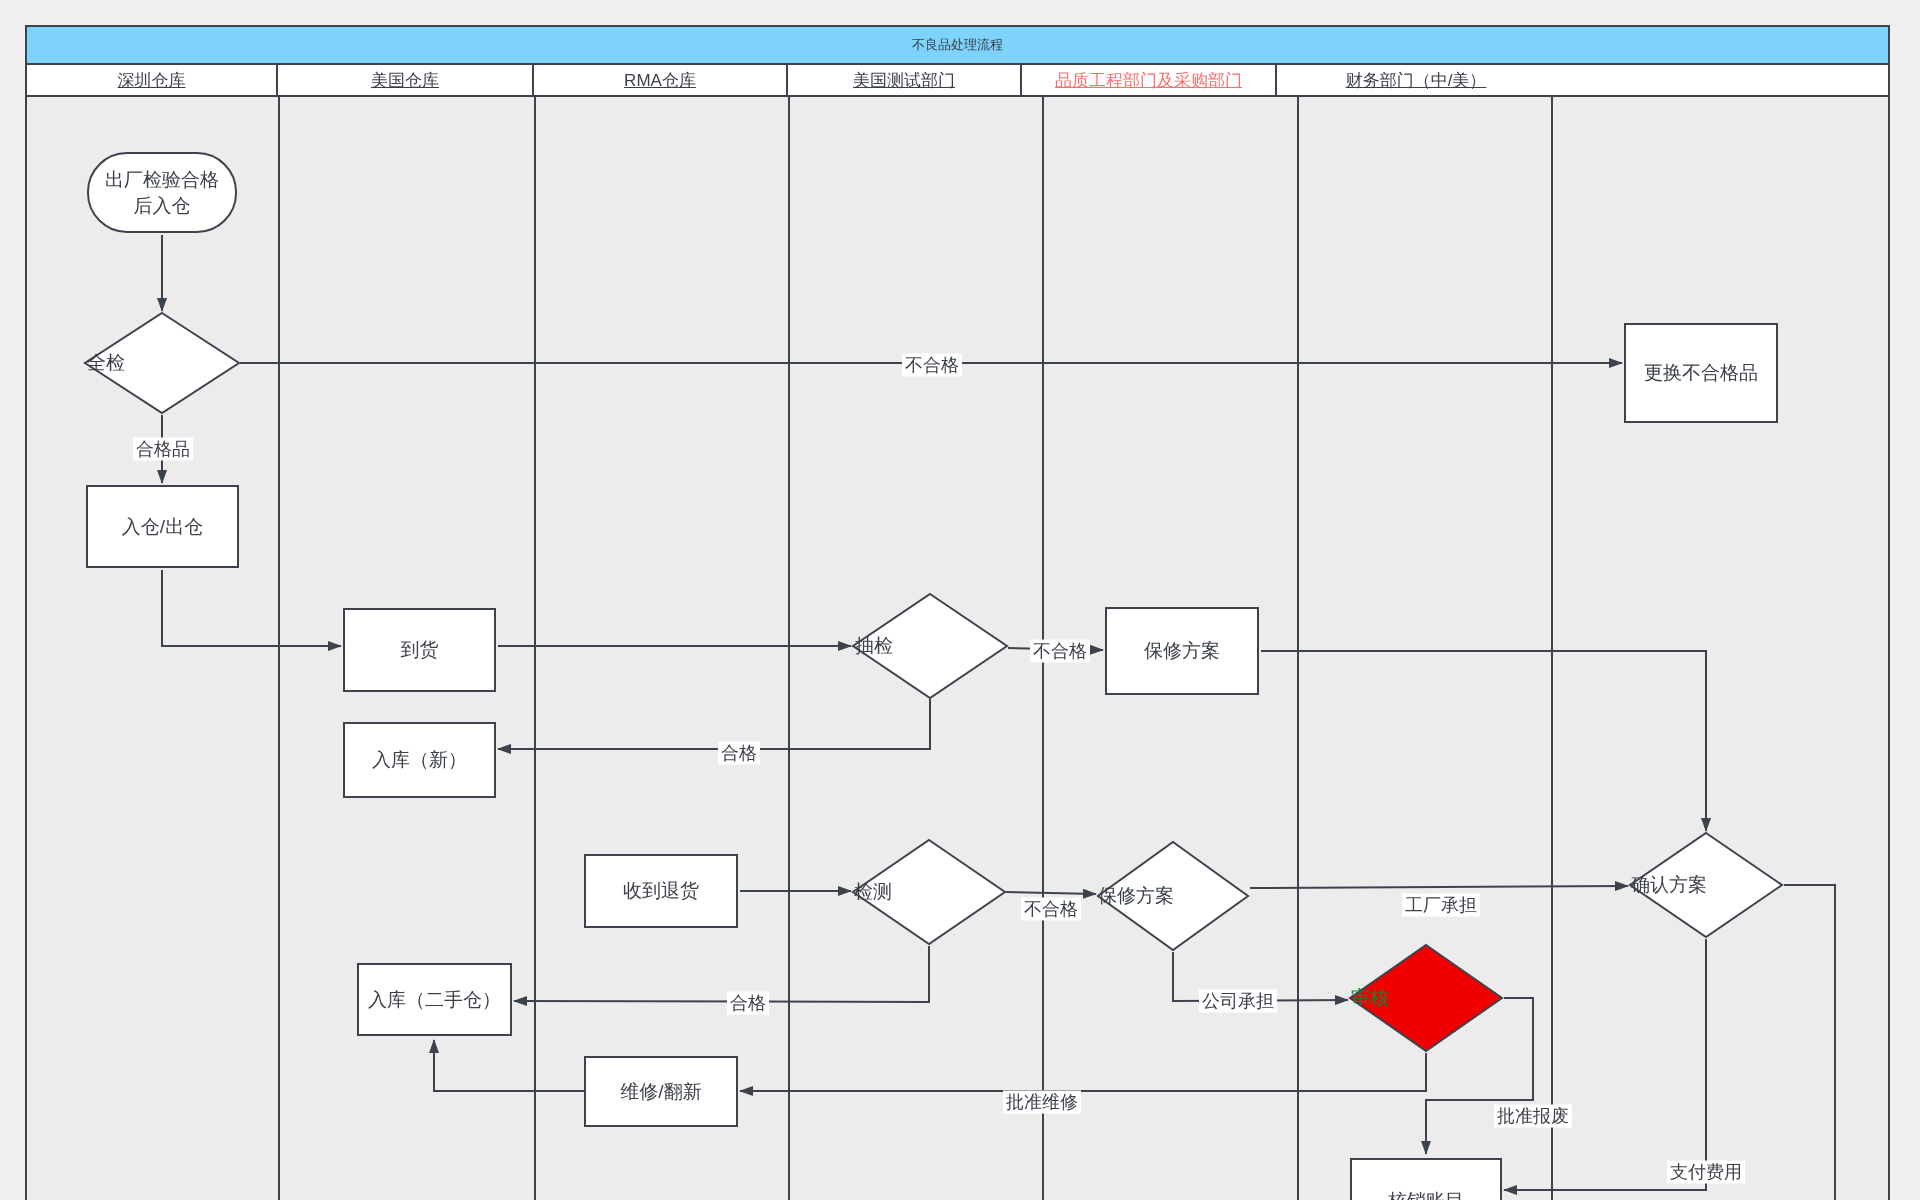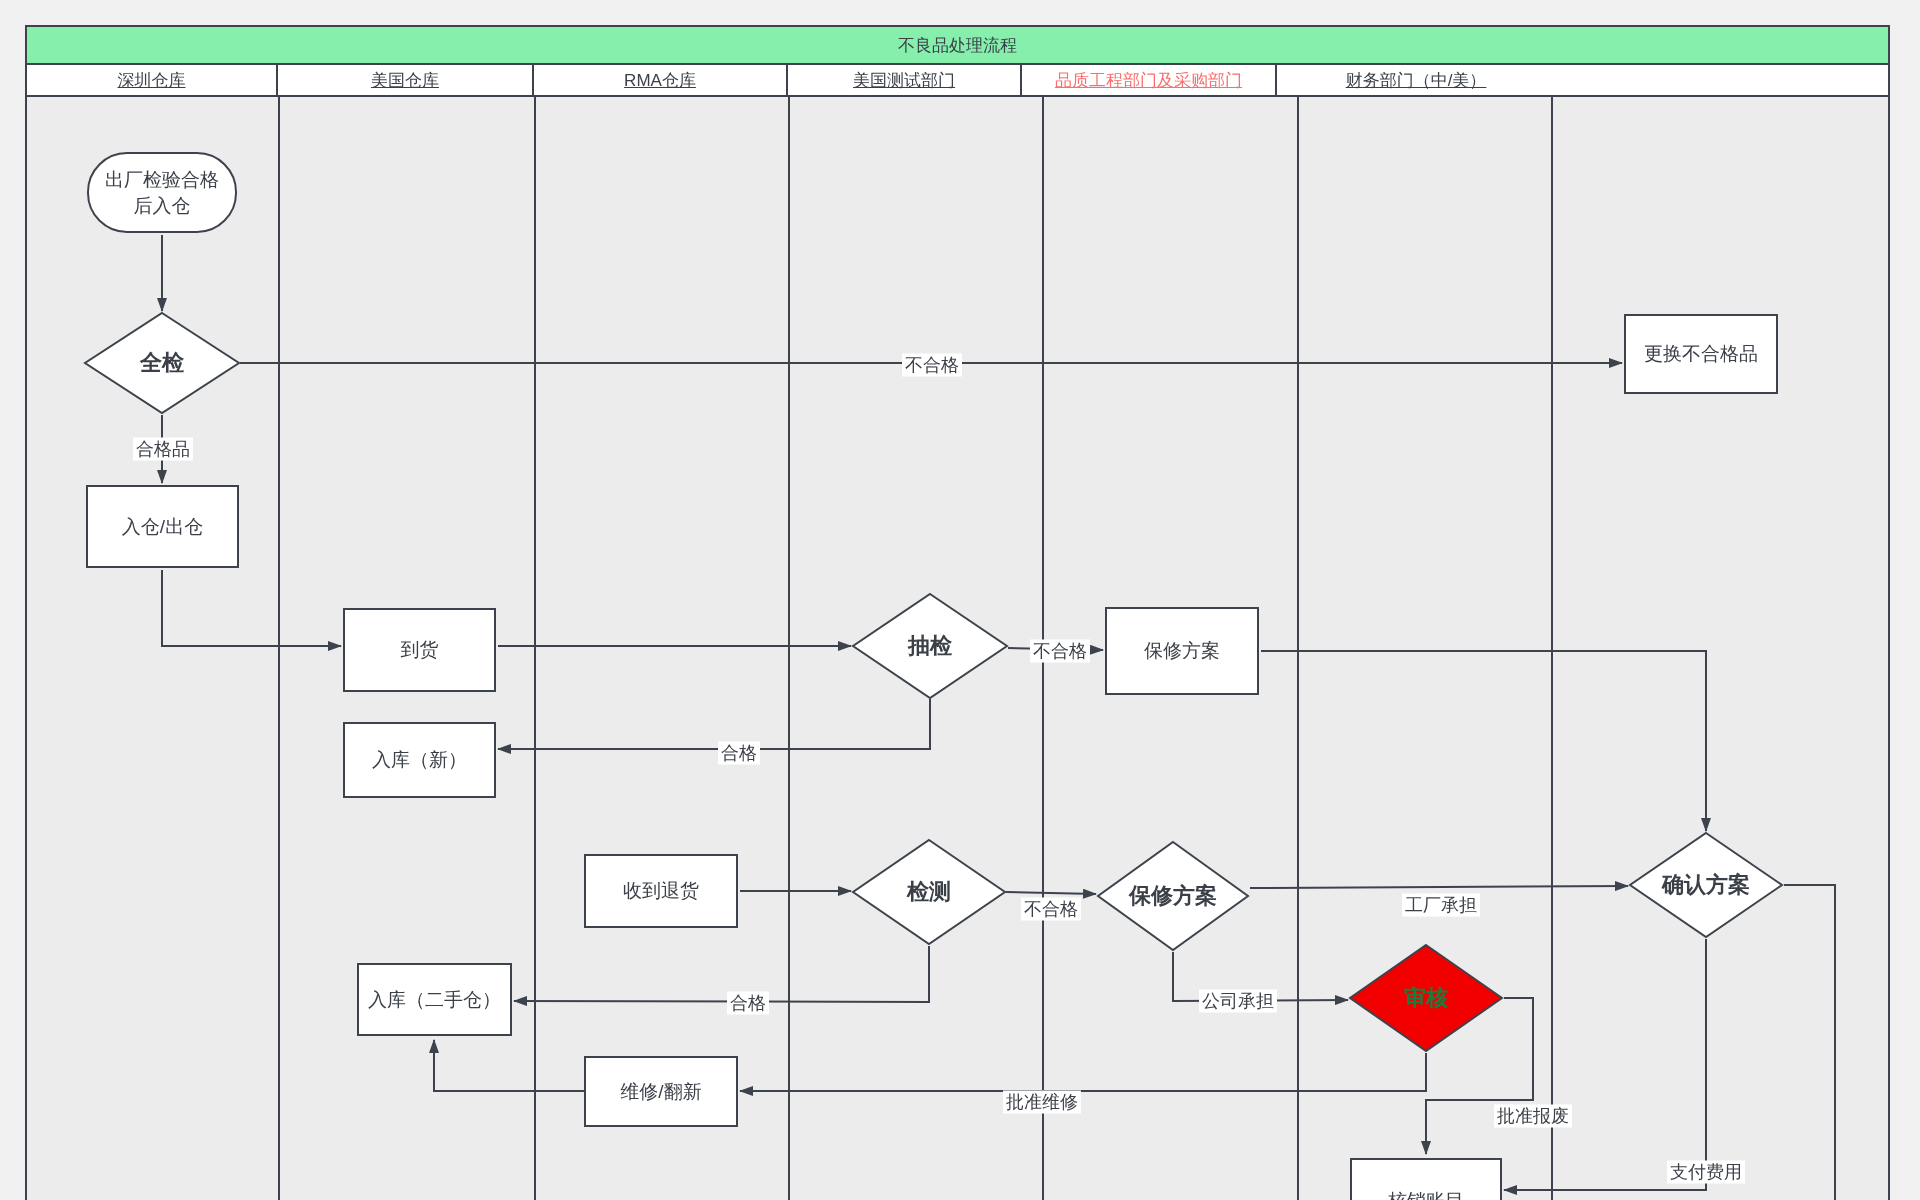--- a/index.html
+++ b/index.html
@@ -7,9 +7,9 @@
   .stage{position:relative;width:1920px;height:1200px;background:#f0f0f0;overflow:hidden;}
   .frame{position:absolute;left:25px;top:25px;width:1865px;height:1175px;
          border:2px solid #3d434d;border-bottom:none;background:#ececec;box-sizing:border-box;}
-  .title-row{position:absolute;left:0;top:0;width:100%;height:38px;background:#86efac;
+  .title-row{position:absolute;left:0;top:0;width:100%;height:38px;background:#7dd3fc;
              border-bottom:2px solid #3d434d;box-sizing:border-box;display:flex;align-items:center;justify-content:center;
-             font-size:17px;color:#3a3f48;}
+             font-size:13px;color:#3a3f48;}
   .header-row{position:absolute;left:0;top:38px;width:100%;height:32px;background:#ffffff;
               border-bottom:2px solid #3d434d;box-sizing:border-box;display:flex;}
   .header-cell{height:30px;display:flex;align-items:center;justify-content:center;

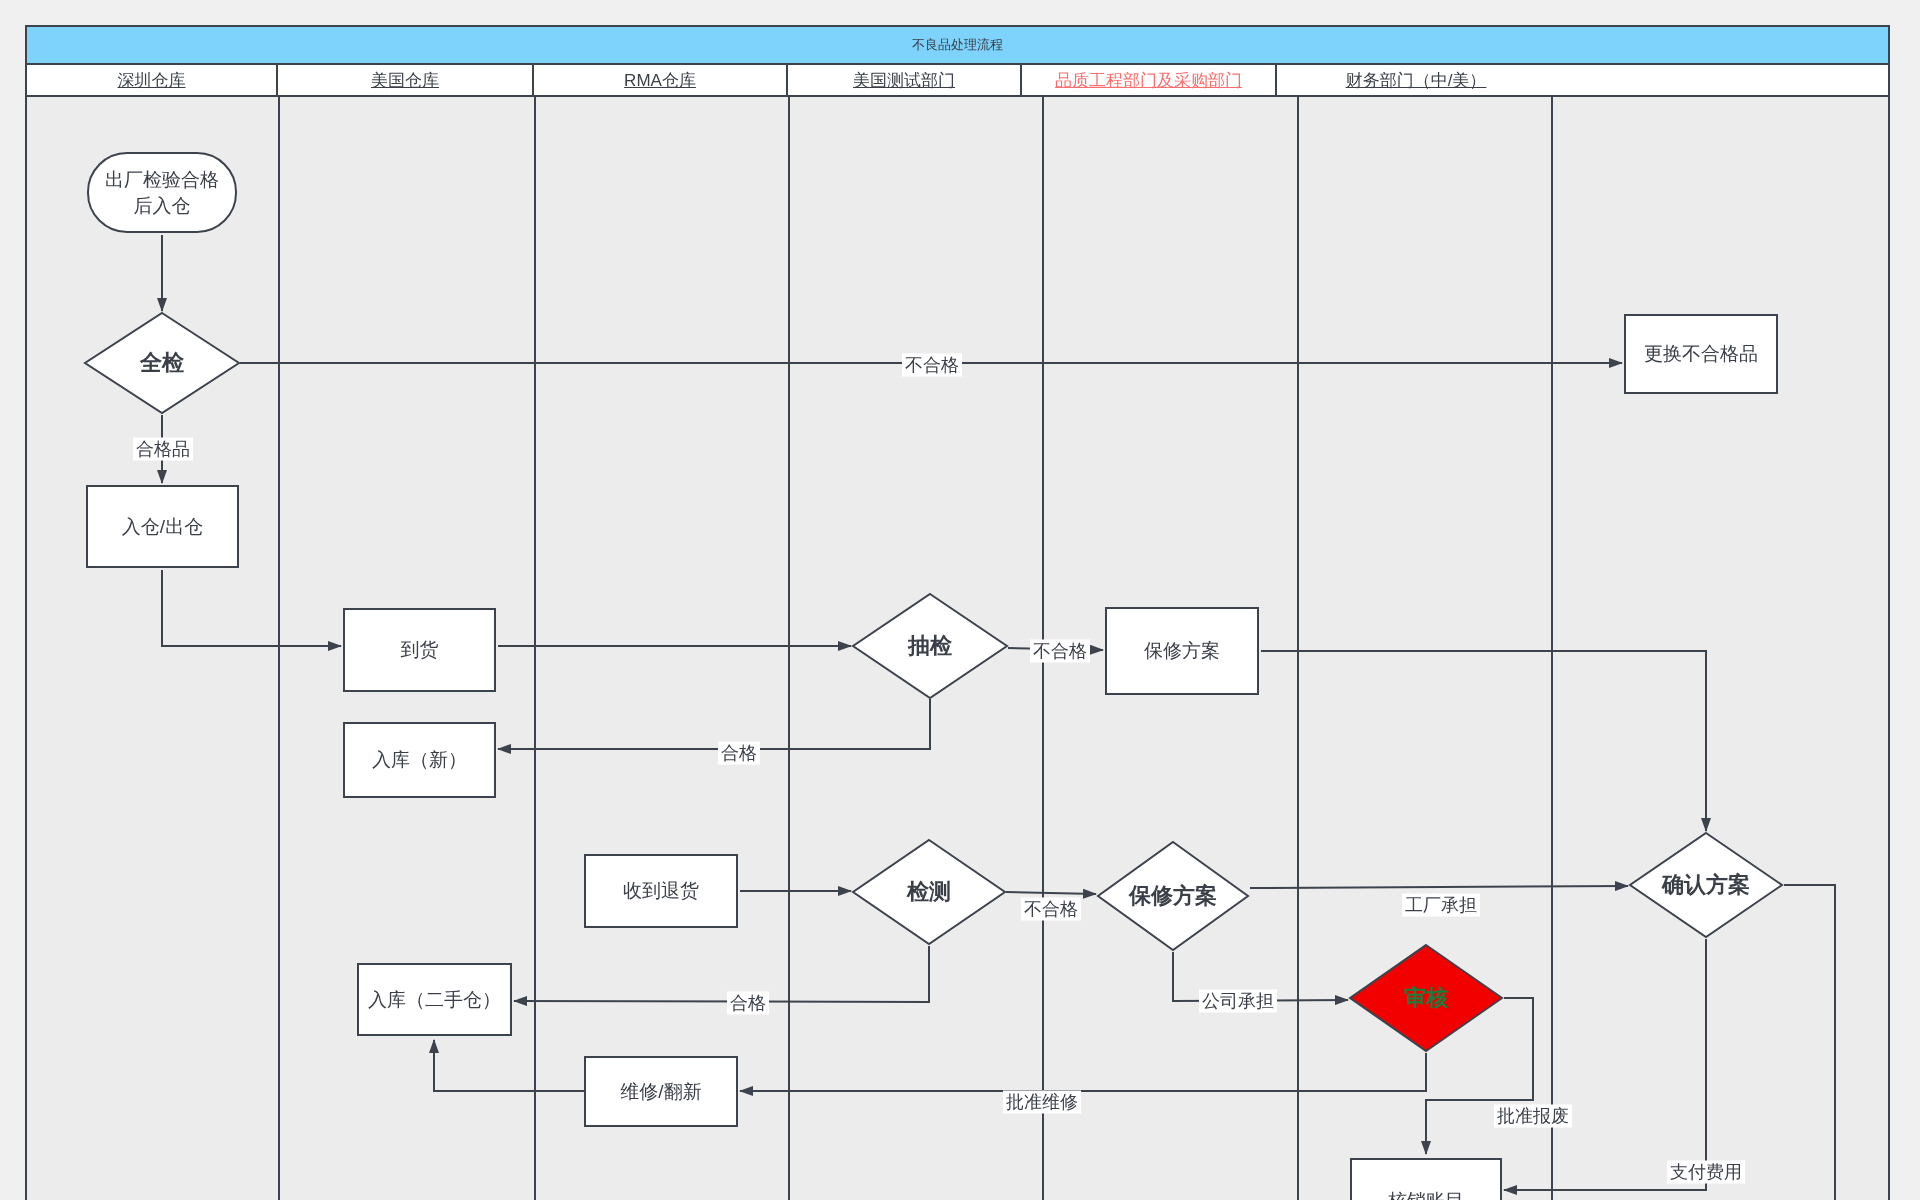--- a/index.html
+++ b/index.html
@@ -21,8 +21,8 @@
         display:flex;align-items:center;justify-content:center;text-align:center;
         font-size:19px;color:#3a3f48;line-height:1.35;padding:2px 8px;}
   .stadium{border-radius:40px;}
-  .dlabel{position:absolute;width:150px;text-align:center;transform:translate(-50%,-50%);
-          font-size:22px;color:#3a3f48;pointer-events:none;font-weight:bold;}
+  .dlabel{position:absolute;width:150px;transform:translate(-50%,-50%);
+          font-size:19px;color:#3a3f48;pointer-events:none;}
   .elabel{position:absolute;transform:translate(-50%,-50%);background:#ffffff;
           padding:0 3px;font-size:18px;line-height:23px;color:#3a3f48;white-space:nowrap;}
 </style>

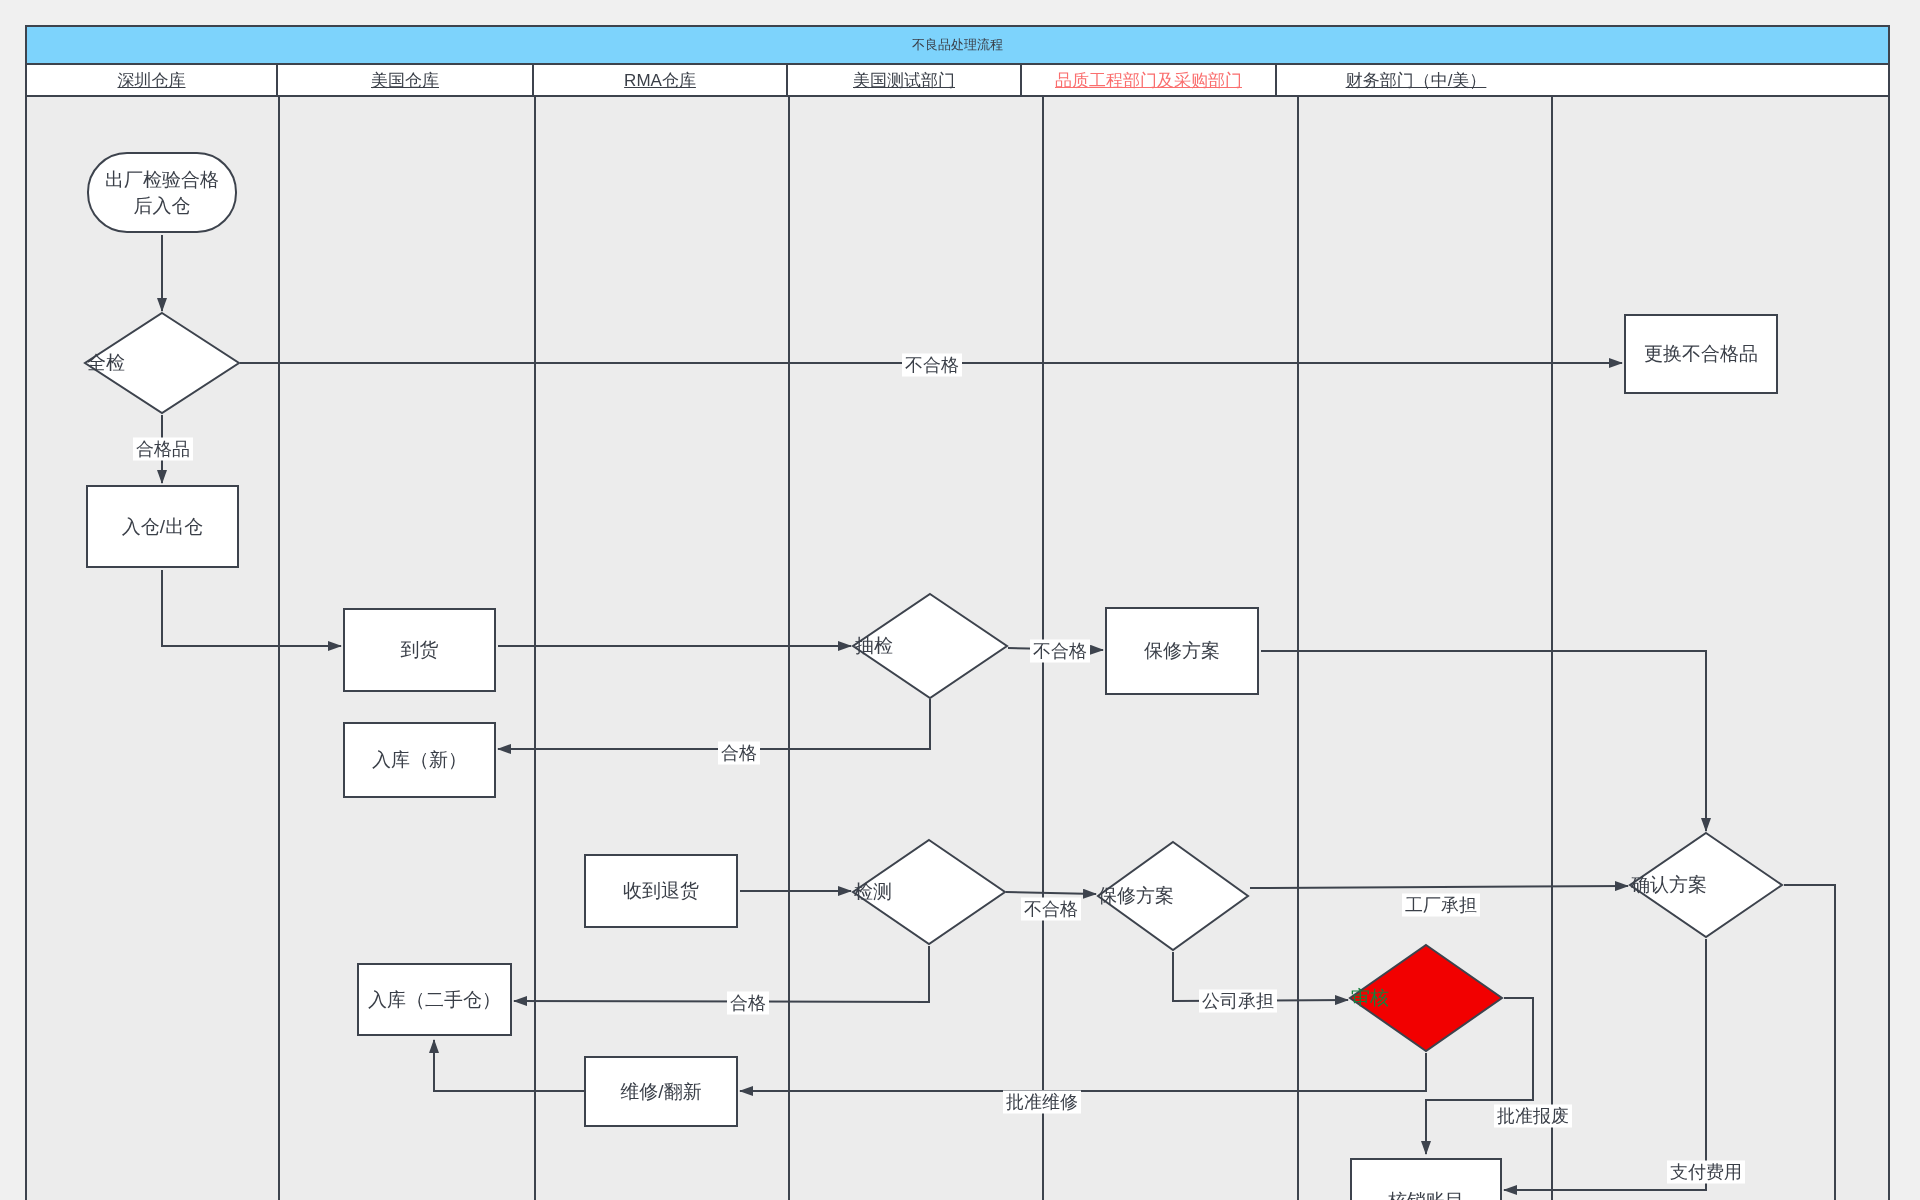--- a/index.html
+++ b/index.html
@@ -91,7 +91,7 @@
   <div class="node" style="left:343px;top:608px;width:153px;height:84px">到货</div>
   <div class="node" style="left:343px;top:722px;width:153px;height:76px">入库（新）</div>
   <div class="node" style="left:1105px;top:607px;width:154px;height:88px">保修方案</div>
-  <div class="node" style="left:1624px;top:314px;width:154px;height:80px">更换不合格品</div>
+  <div class="node" style="left:1624px;top:323px;width:154px;height:100px">更换不合格品</div>
   <div class="node" style="left:584px;top:854px;width:154px;height:74px">收到退货</div>
   <div class="node" style="left:357px;top:963px;width:155px;height:73px">入库（二手仓）</div>
   <div class="node" style="left:584px;top:1056px;width:154px;height:71px">维修/翻新</div>

